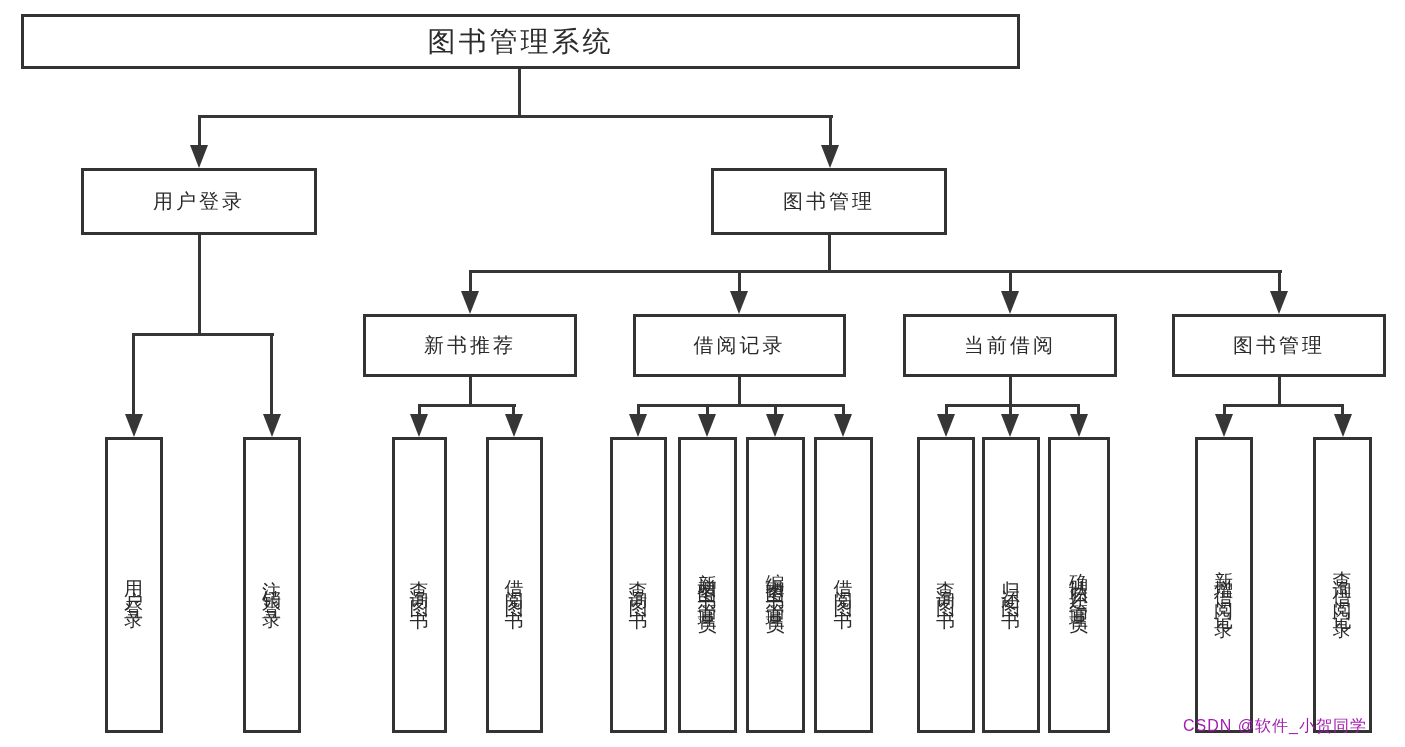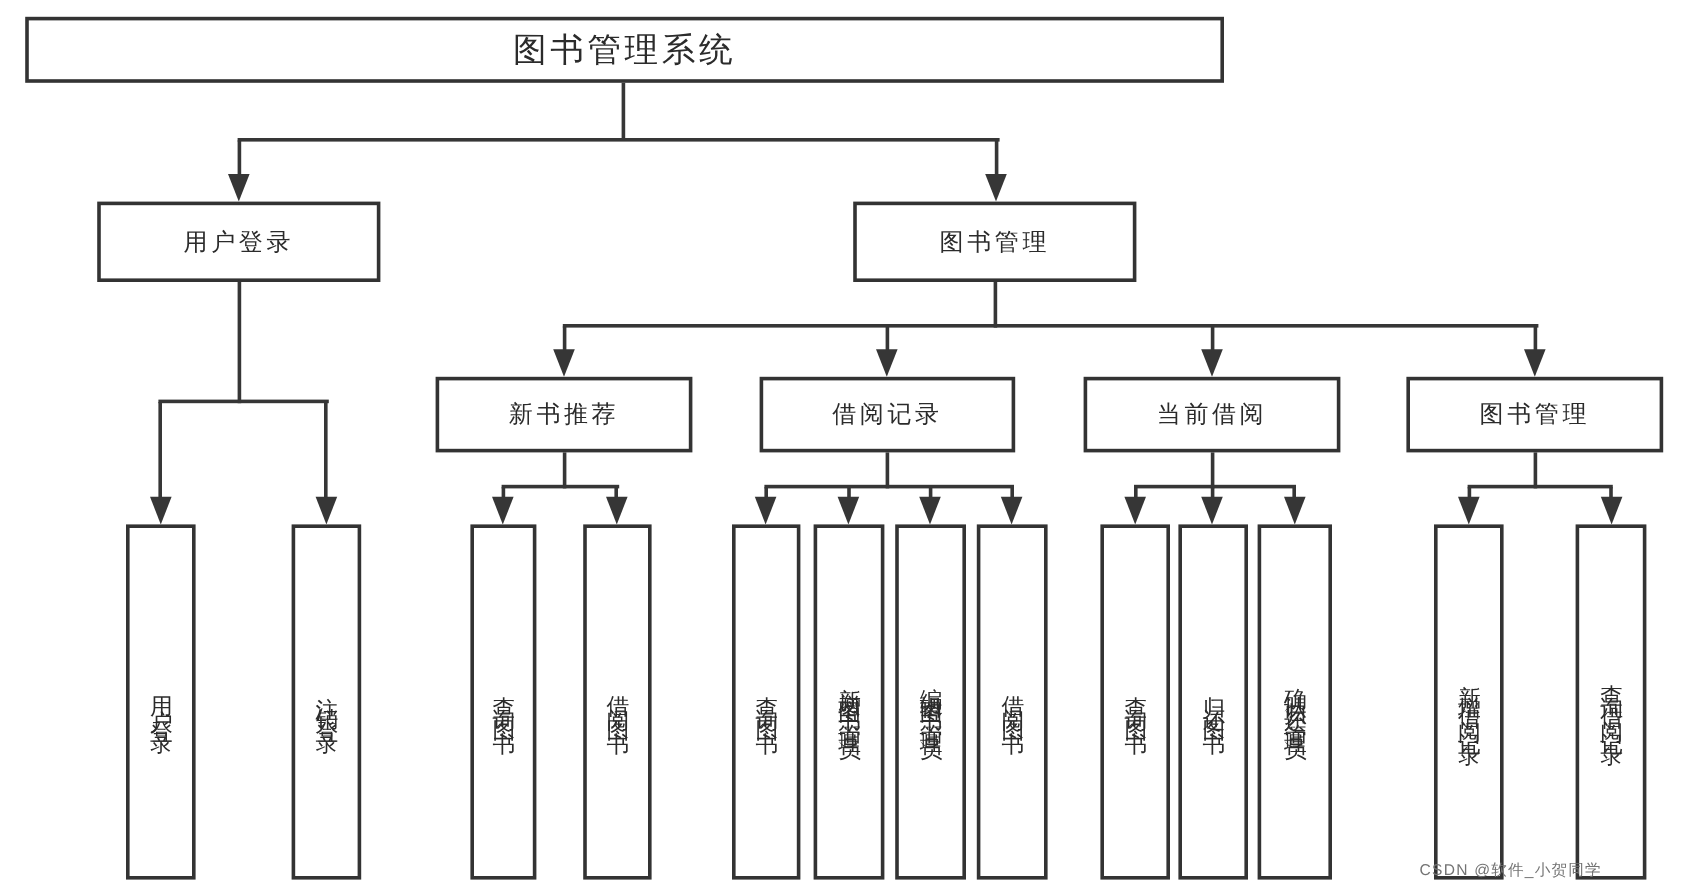--- a/index.html
+++ b/index.html
@@ -66,8 +66,8 @@
     position: absolute;
     left: 1183px;
     top: 716px;
-    font-size: 13px;
-    color: #737373;
+    font-size: 16px;
+    color: #a21caf;
     letter-spacing: 1px;
     white-space: nowrap;
     z-index: 5;

